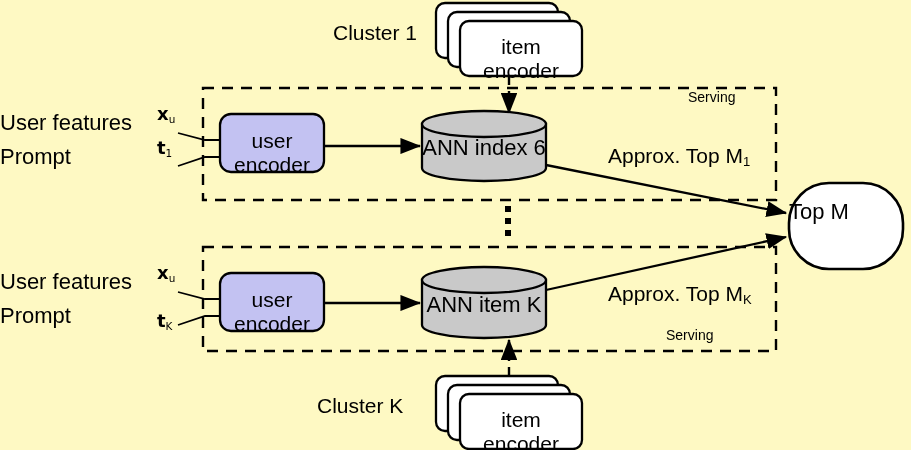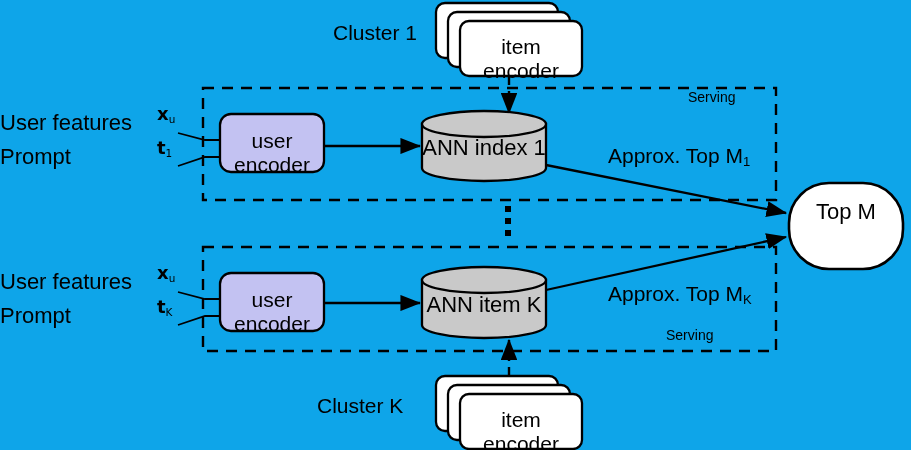--- a/index.html
+++ b/index.html
@@ -15,7 +15,7 @@
     position: relative;
     width: 911px;
     height: 450px;
-    background: #0ea5e9;
+    background: #fef9c3;
     overflow: hidden;
   }
   .svg-layer {

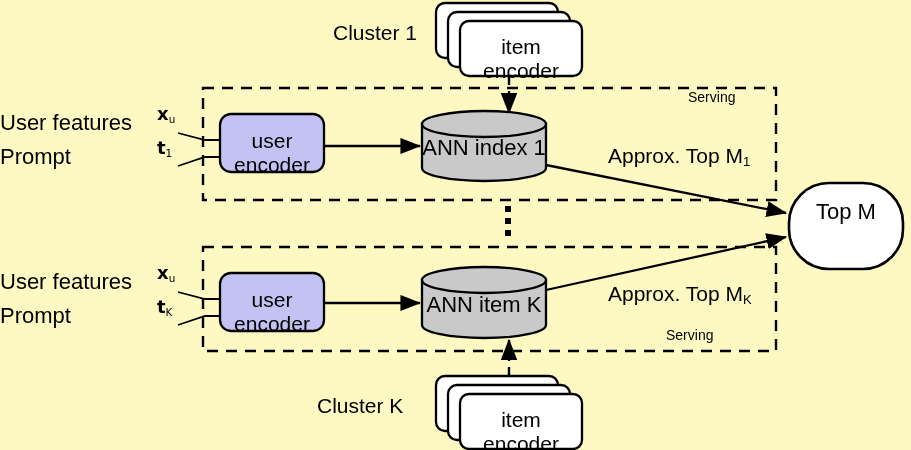--- a/index.html
+++ b/index.html
@@ -167,7 +167,7 @@
     <div>encoder</div>
   </div>
 
-  <div class="cyl-text" style="left:422px; top:135px; width:124px;">ANN index 1</div>
+  <div class="cyl-text" style="left:422px; top:135px; width:124px;">ANN index 6</div>
 
   <div class="lbl serving-lbl" style="left:688px; top:90px;">Serving</div>
 

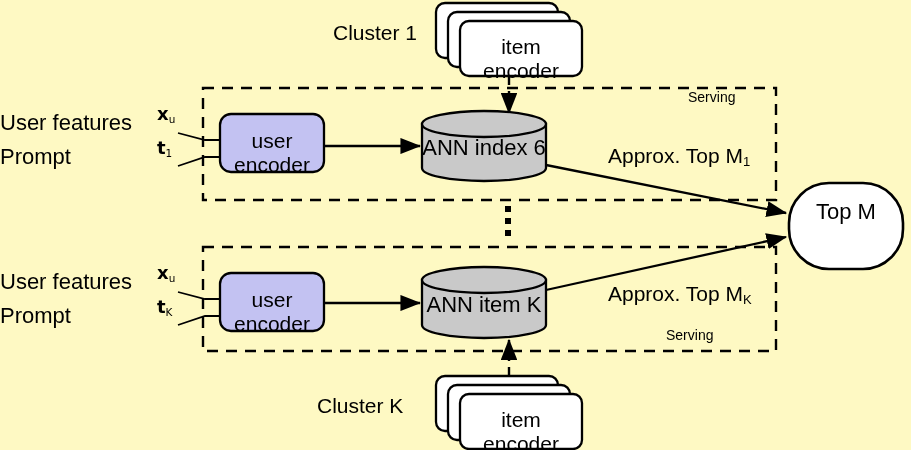--- a/index.html
+++ b/index.html
@@ -71,7 +71,6 @@
   }
   .result-text {
     position: absolute;
-    text-align: center;
     font-size: 22px;
     line-height: 1.15;
     white-space: nowrap;

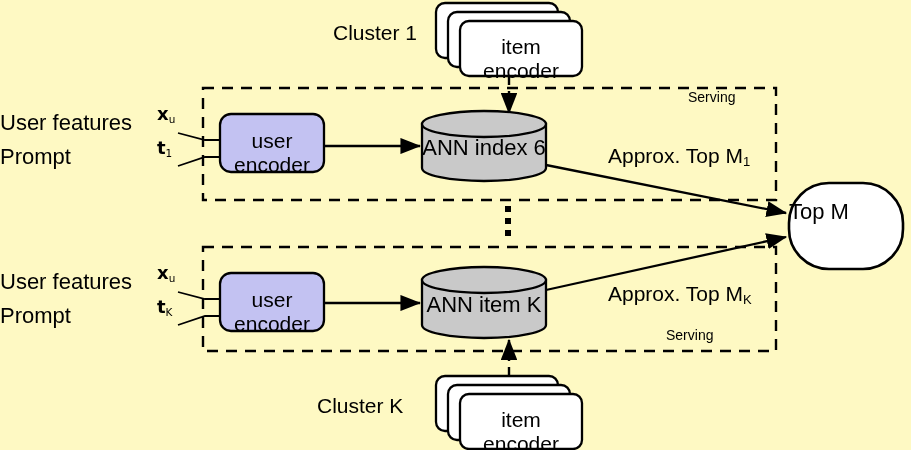--- a/index.html
+++ b/index.html
@@ -180,7 +180,7 @@
   <div class="lbl sym" style="left:157px; top:264px;"><span>x</span><sub>u</sub></div>
 
   <div class="lbl lbl-left" style="left:0px; top:304px; width:150px;">Prompt</div>
-  <div class="lbl sym" style="left:157px; top:298px;"><span>t</span><sub>K</sub></div>
+  <div class="lbl sym" style="left:157px; top:312px;"><span>t</span><sub>K</sub></div>
 
   <div class="boxtext" style="left:220px; top:280px; width:104px;">
     <div>user</div>

